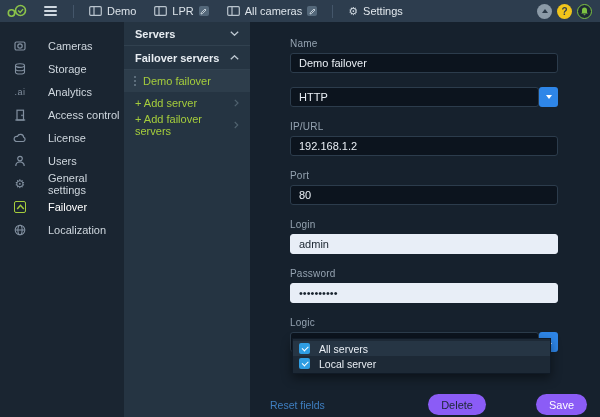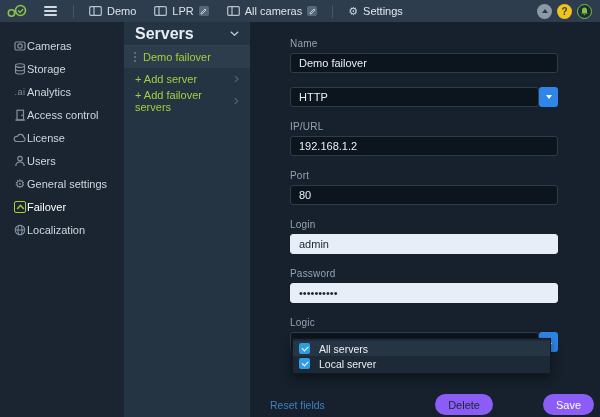--- a/index.html
+++ b/index.html
@@ -38,7 +38,7 @@
 
   
   .server-panel { width:126px; background:#253442; flex-shrink:0; }
-  .group-header { height:24px; display:flex; align-items:center; justify-content:space-between; padding:0 11px; color:#e8edf2; font-size:16px; font-weight:bold; border-bottom:1px solid #31414f; cursor:pointer; }
+  .group-header { height:24px; display:flex; align-items:center; justify-content:space-between; padding:0 11px; color:#e8edf2; font-size:11px; font-weight:bold; border-bottom:1px solid #31414f; cursor:pointer; }
   .selected-row { height:22px; display:flex; align-items:center; background:#2d3d4b; padding-left:10px; gap:7px; cursor:pointer; }
   .drag-handle { height:10px; border-left:2px dotted #5d6e7c; }
   .selected-row span.lbl { color:#a5cd3c; font-size:11px; }

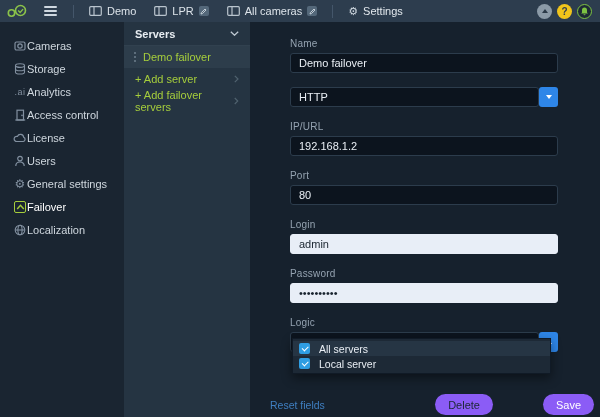--- a/index.html
+++ b/index.html
@@ -29,7 +29,7 @@
 
   
   .sidebar { width:124px; background:#1a2531; padding-top:12px; flex-shrink:0; }
-  .side-item { height:23px; display:flex; align-items:center; gap:0; padding-left:13px; color:#cfd7de; font-size:11px; cursor:pointer; }
+  .side-item { height:23px; display:flex; align-items:center; gap:21px; padding-left:13px; color:#cfd7de; font-size:11px; cursor:pointer; }
   .side-item .ic { width:14px; height:14px; display:flex; align-items:center; justify-content:center; flex-shrink:0; }
   .side-item.active { color:#ffffff; }
   .failover-box { width:12px; height:12px; border:1.5px solid #a5cd3c; border-radius:2px; display:flex; align-items:center; justify-content:center; }

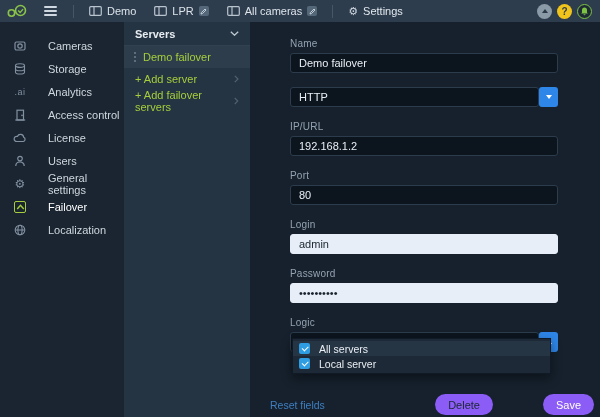--- a/index.html
+++ b/index.html
@@ -241,6 +241,12 @@
         <span>Servers</span>
         <svg width="9" height="5" viewBox="0 0 9 5">
             <polyline points="0.8,0.8 4.5,4.2 8.2,0.8" fill="none" stroke="#c0cad3" stroke-width="1.3"></polyline>
+          </svg>
+      </div>
+      <div class="group-header">
+        <span>Failover servers</span>
+        <svg width="9" height="5" viewBox="0 0 9 5">
+            <polyline points="0.8,4.2 4.5,0.8 8.2,4.2" fill="none" stroke="#c0cad3" stroke-width="1.3"></polyline>
           </svg>
       </div>
       <div class="selected-row">

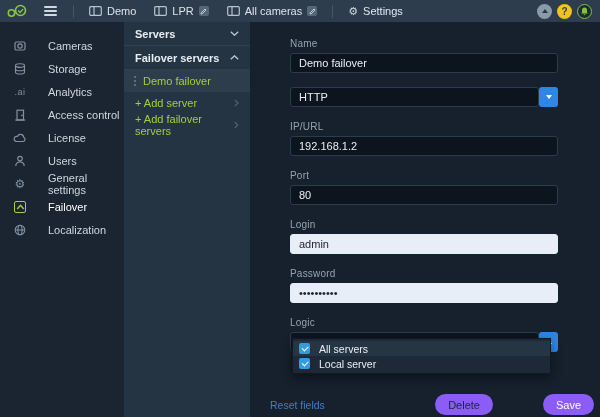--- a/index.html
+++ b/index.html
@@ -64,7 +64,7 @@
   .checkbox::after { content:""; position:absolute; left:2.5px; top:2.5px; width:5px; height:2.5px; border-left:1.5px solid #fff; border-bottom:1.5px solid #fff; transform:rotate(-45deg); }
 
   
-  .footer { position:absolute; left:20px; right:6px; bottom:2px; height:21px; display:flex; align-items:center; }
+  .footer { position:absolute; left:20px; right:13px; bottom:2px; height:21px; display:flex; align-items:center; }
   .reset-link { color:#3f7fc1; font-size:10.5px; cursor:pointer; }
   .pill { height:21px; border-radius:11px; background:#8b5cf6; border:none; font-size:11px; display:flex; align-items:center; padding:0 13px; cursor:pointer; font-family:"Liberation Sans","DejaVu Sans",sans-serif; }
   .pill.delete { margin-left:auto; color:#1b2733; }

